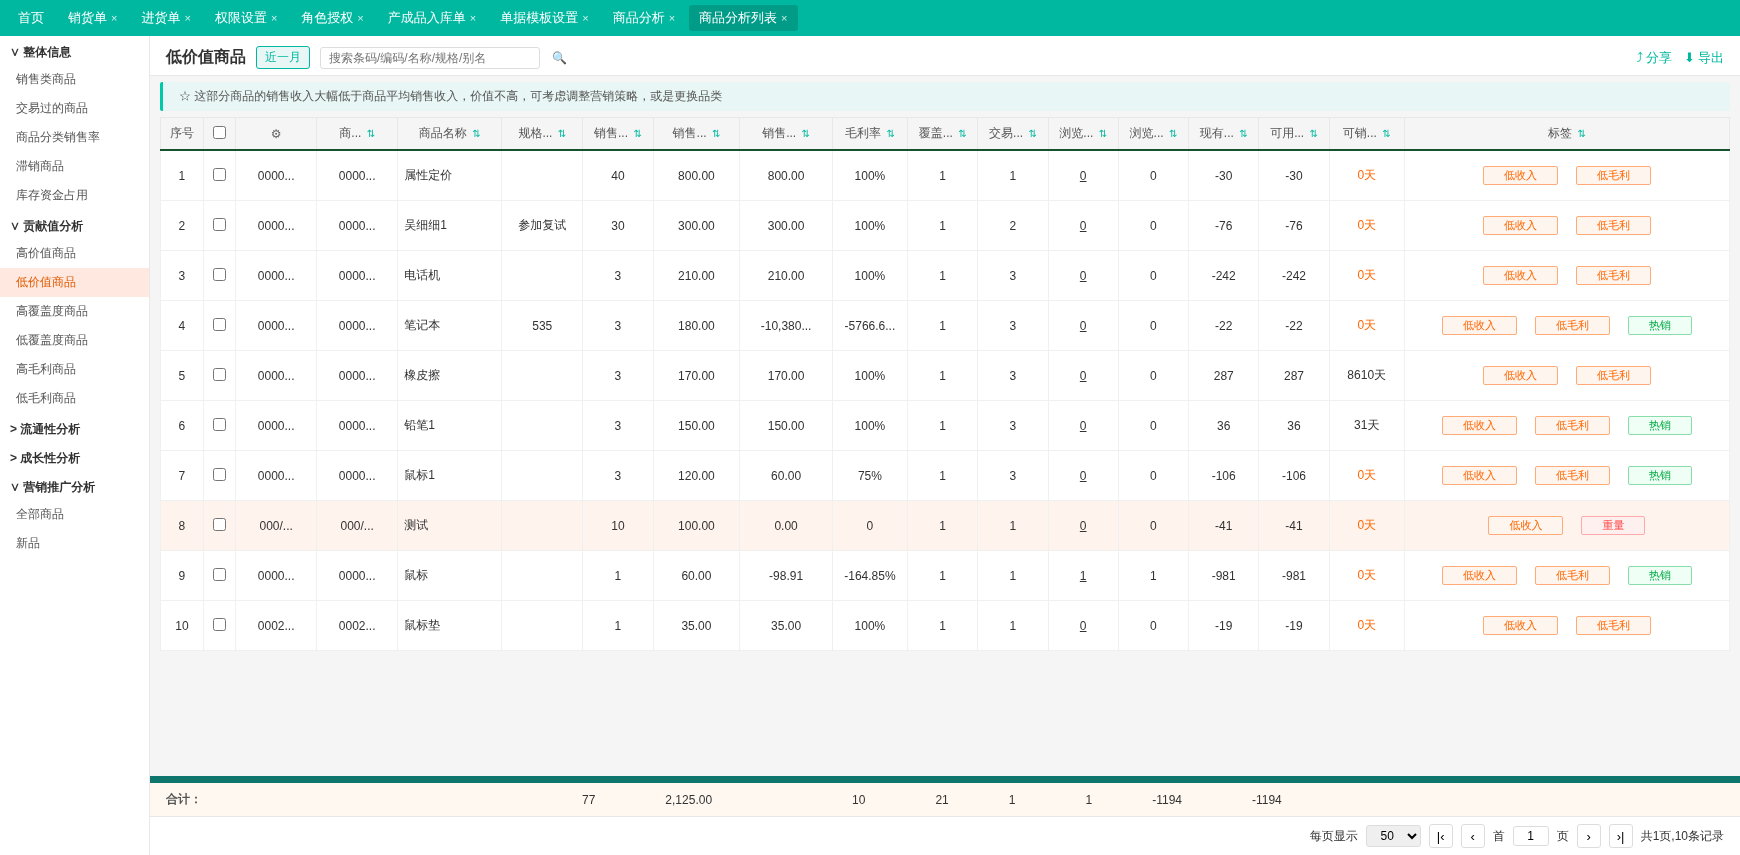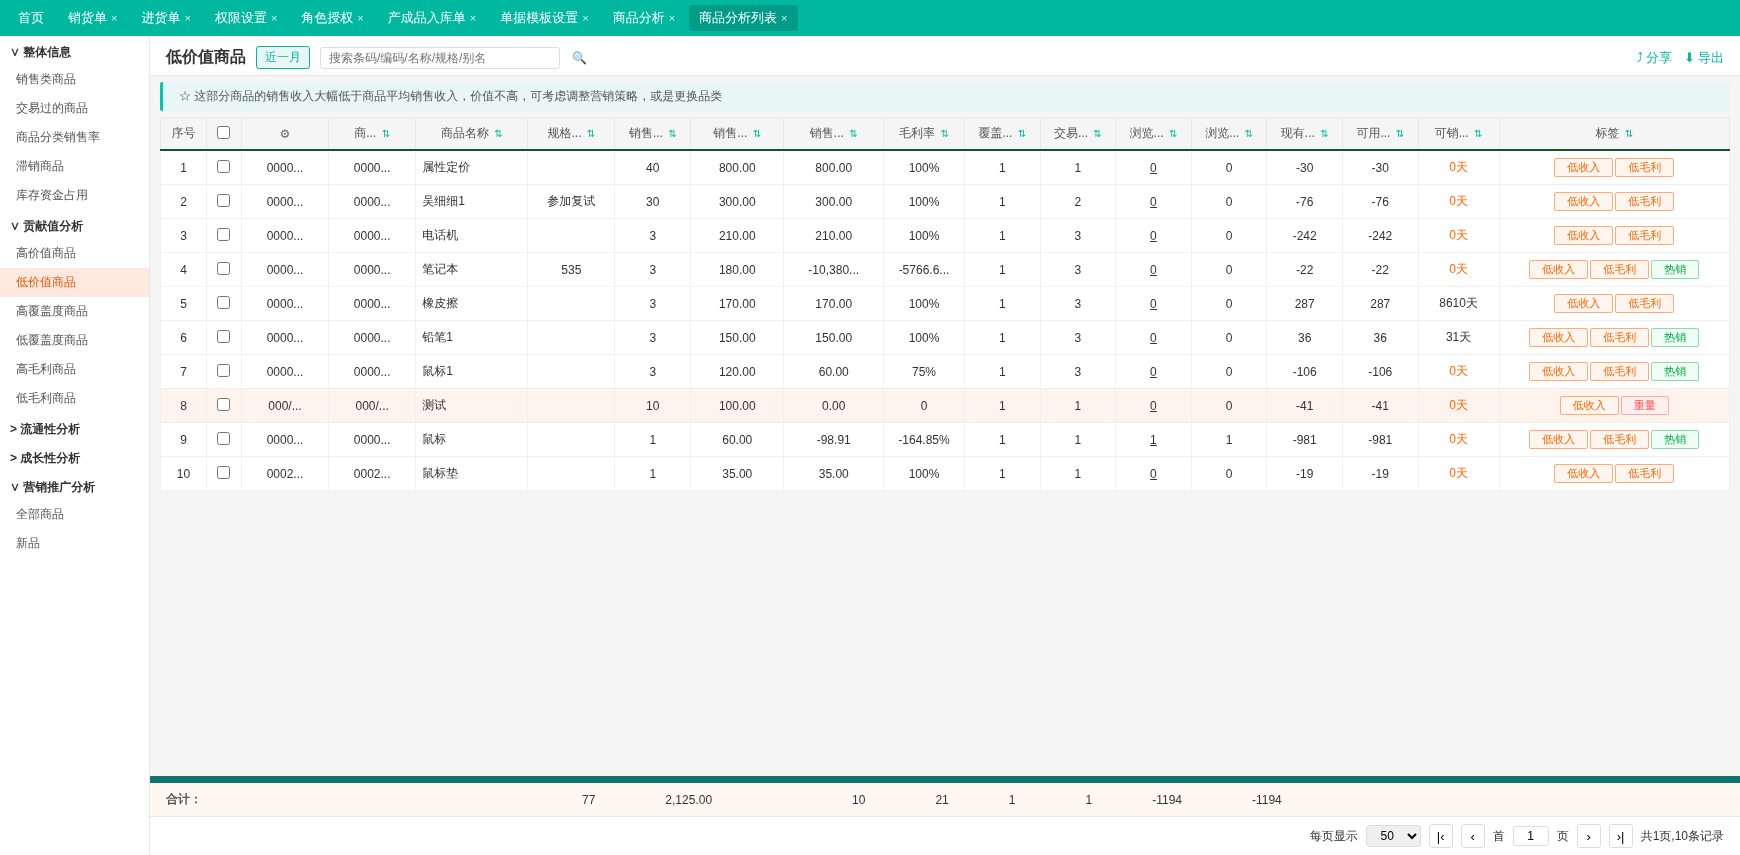--- a/index.html
+++ b/index.html
@@ -95,7 +95,7 @@
       border: 1px solid #ddd;
       border-radius: 3px;
       padding: 3px 8px;
-      width: 240px;
+      width: 220px;
       font-size: 12px;
       outline: none;
       color: #999;

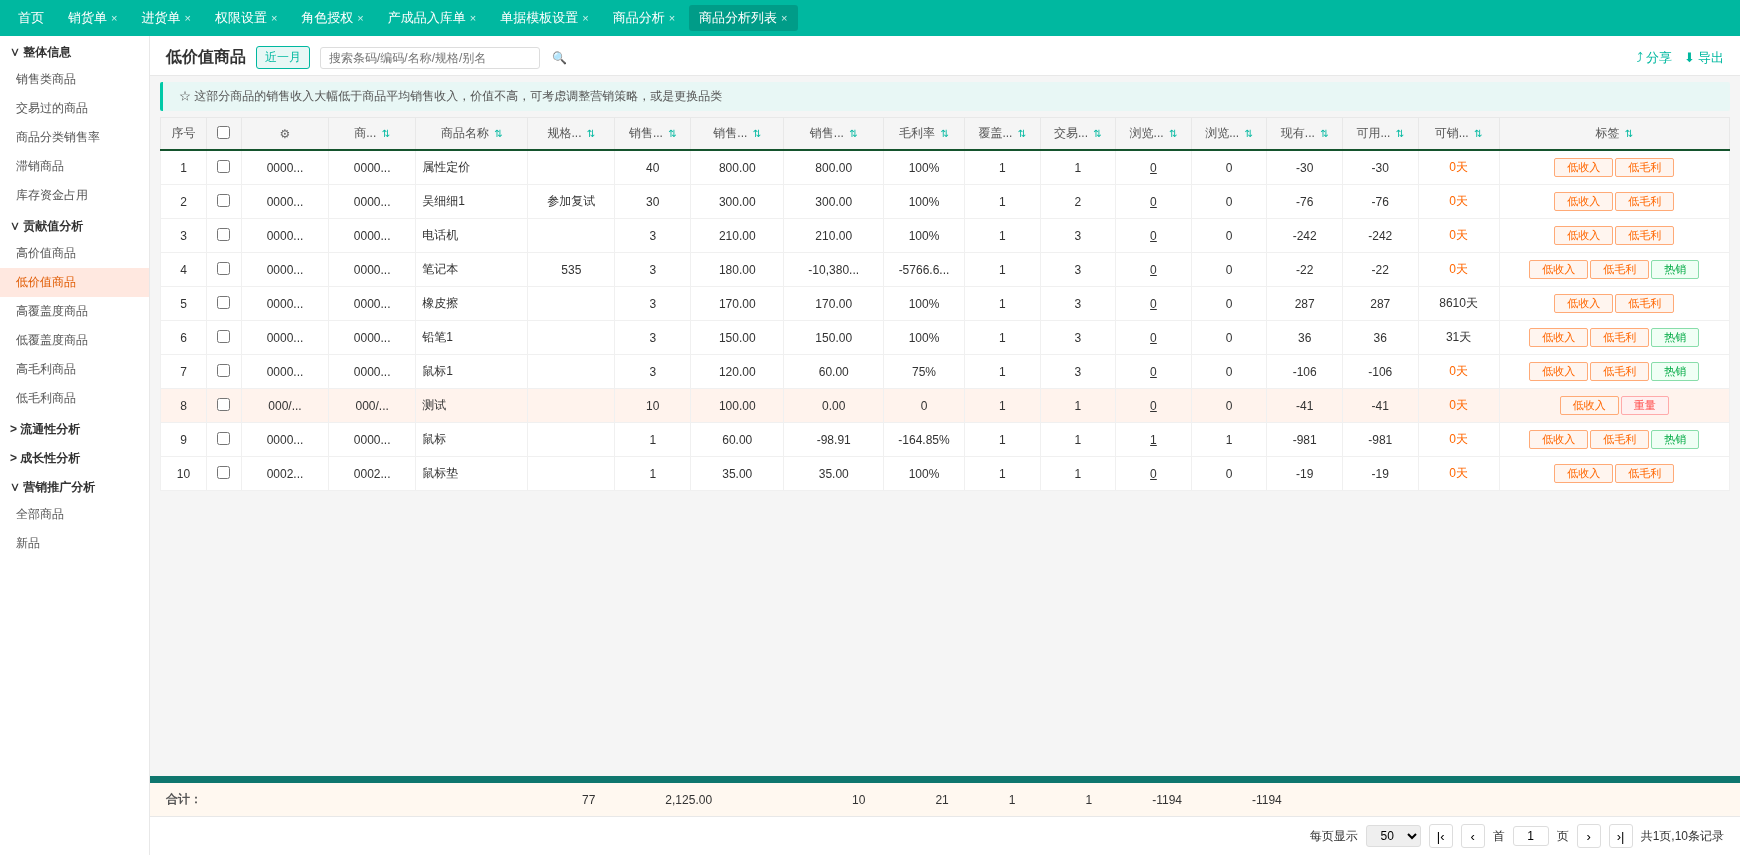--- a/index.html
+++ b/index.html
@@ -171,10 +171,10 @@
     
     .tag {
       display: inline-block;
-      padding: 1px 12px;
+      padding: 1px 20px;
       border-radius: 2px;
       font-size: 11px;
-      margin: 1px;
+      margin: 9px;
     }
     .tag-orange { color: #ff6600; border: 1px solid #ffaa77; background: #fff5ef; }
     .tag-red { color: #ff4444; border: 1px solid #ffaaaa; background: #fff0f0; }

